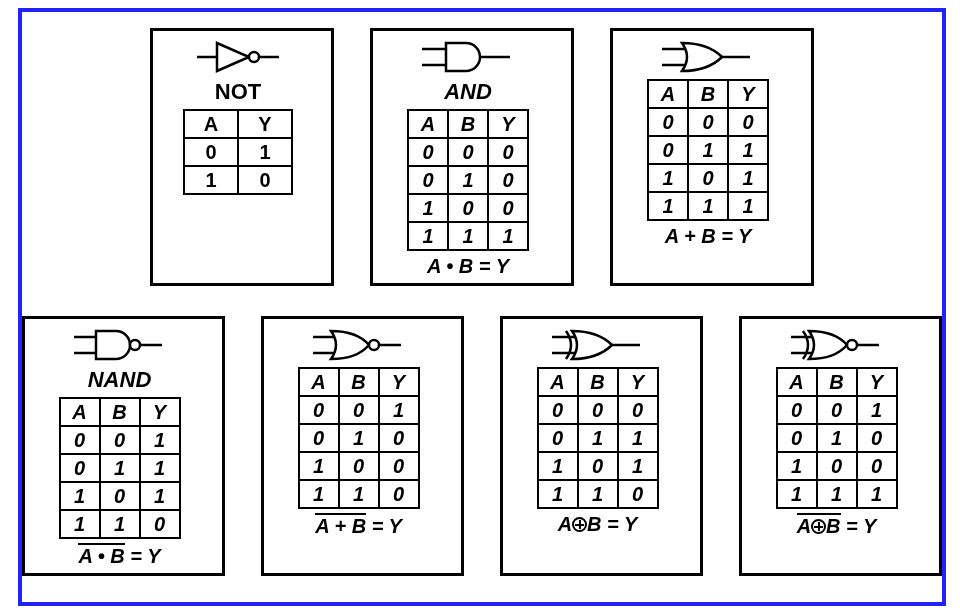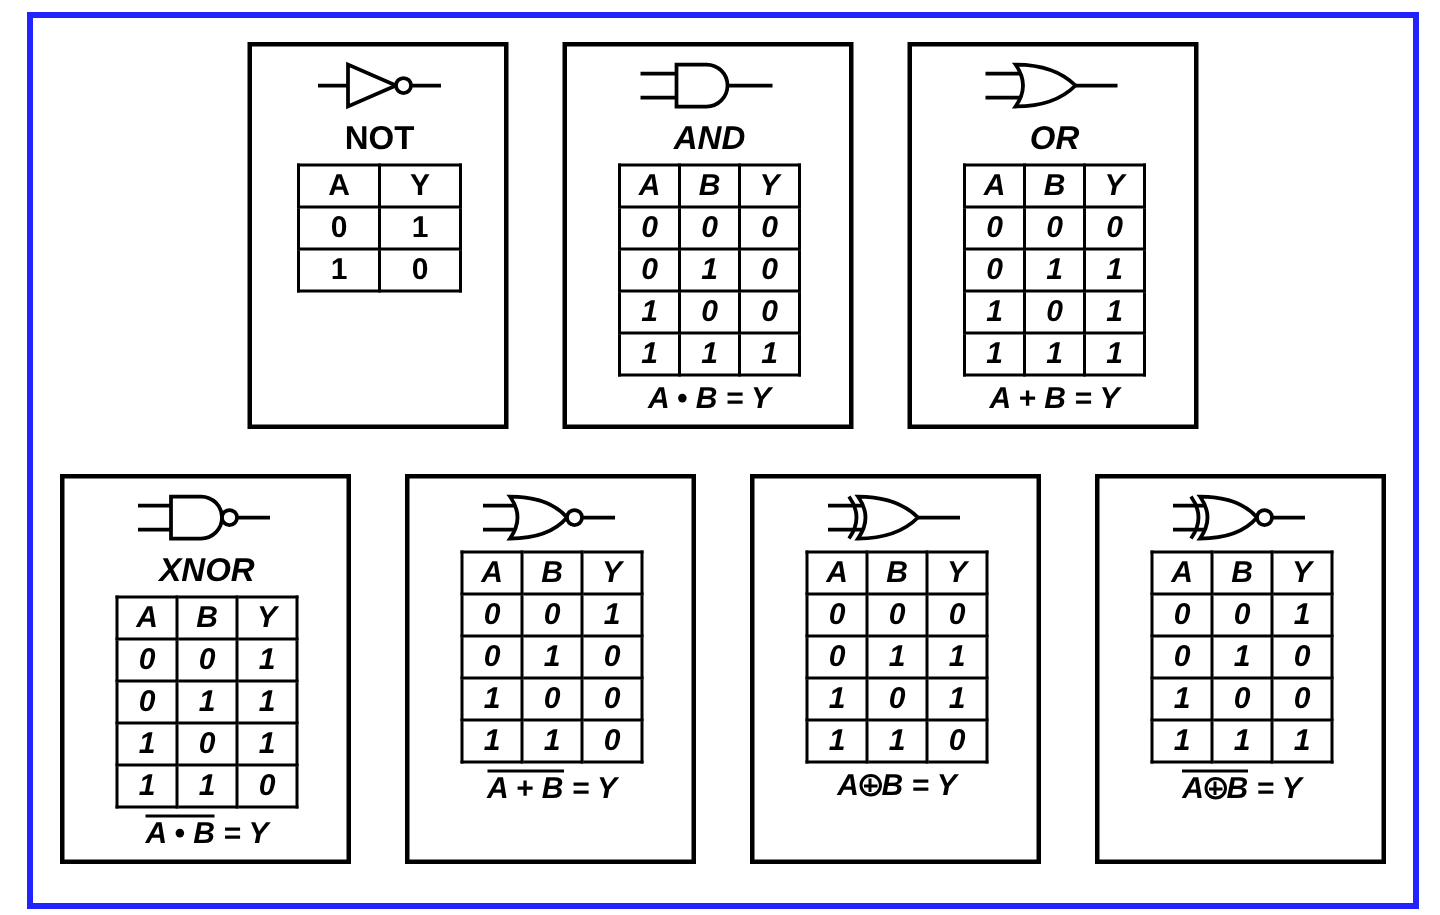--- a/index.html
+++ b/index.html
@@ -28,7 +28,7 @@
   .row.bottom { margin-top: 30px; gap: 36px; }
   .card {
     border: 3px solid #000;
-    padding: 6px 8px 6px 10px;
+    padding: 6px 18px 6px 10px;
     text-align: center;
     background: #fff;
   }

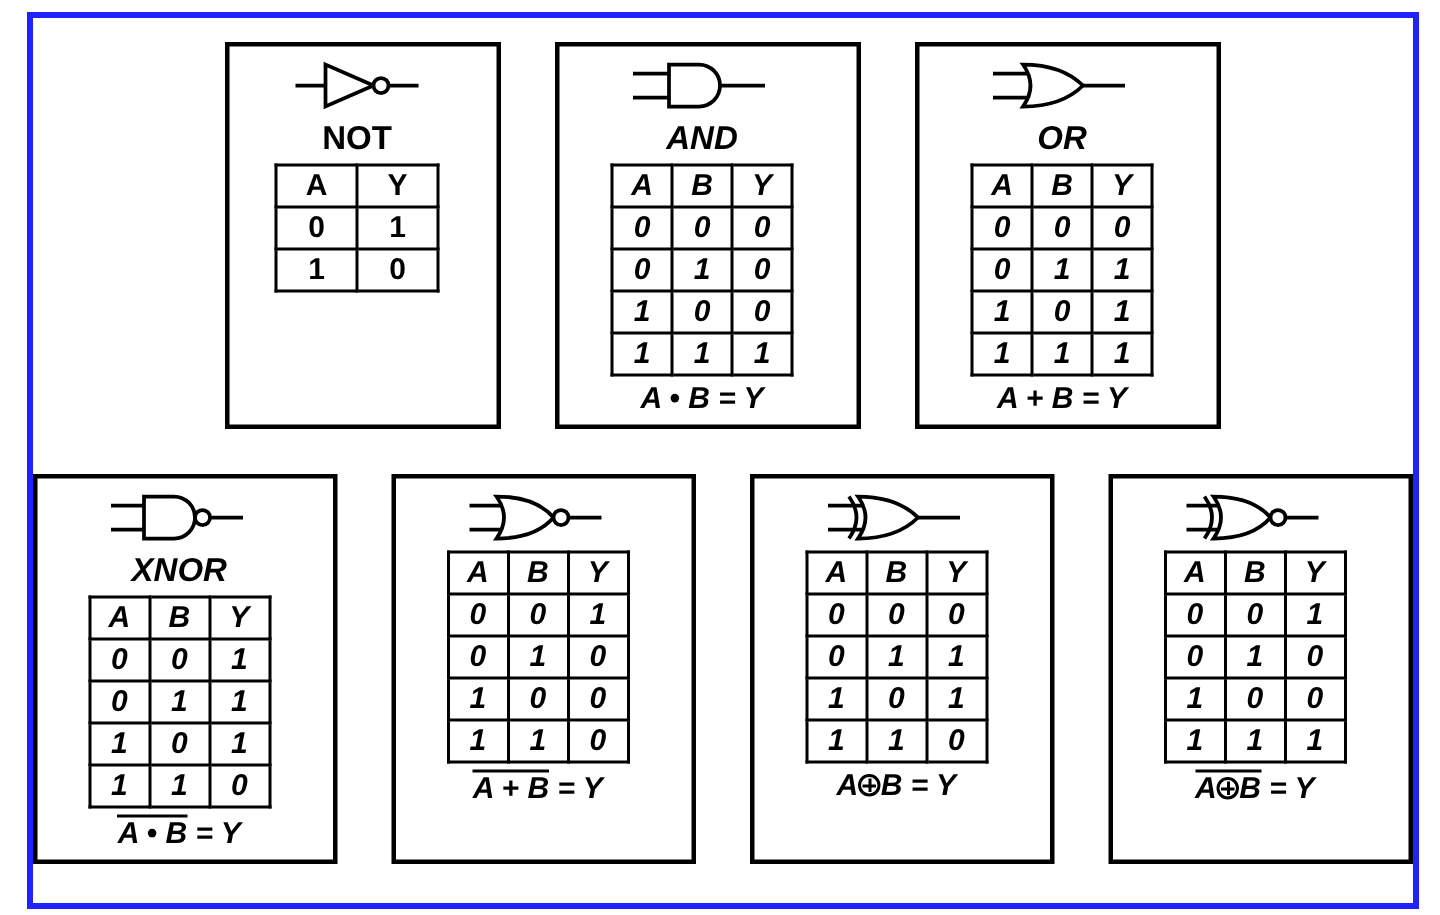--- a/index.html
+++ b/index.html
@@ -169,7 +169,6 @@
         <path d="M24 6 Q34 20 24 34 Q50 34 64 20 Q50 6 24 6 Z" fill="#fff" stroke="#000" stroke-width="2.5"></path>
         <line x1="64" y1="20" x2="92" y2="20" stroke="#000" stroke-width="2.5"></line>
       </svg>
-      <div class="gate-name">OR</div>
       <table class="truth">
         <tbody>
             <tr>

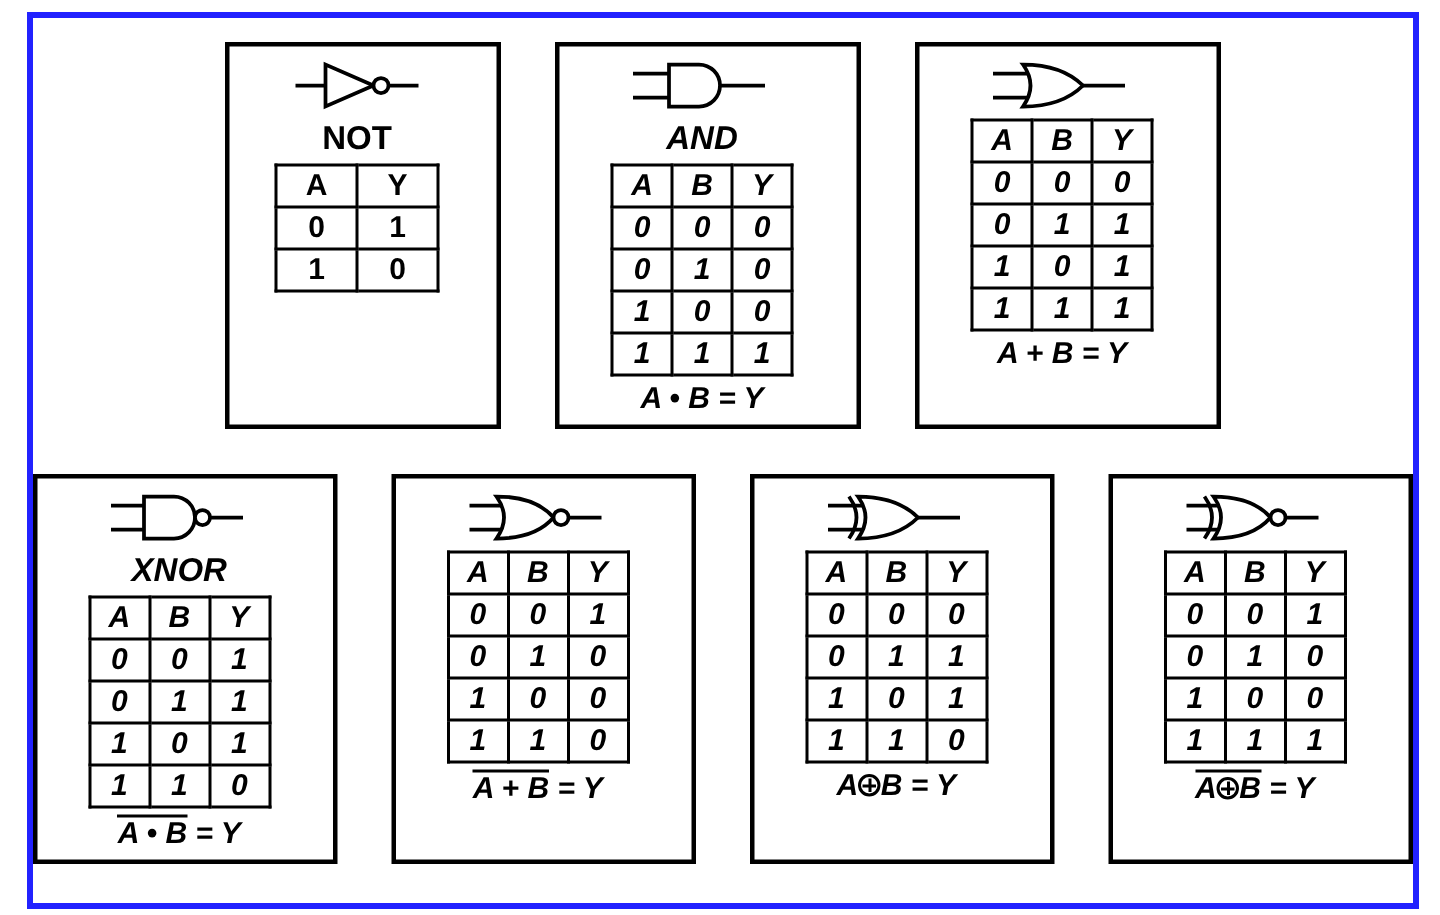--- a/index.html
+++ b/index.html
@@ -215,7 +215,7 @@
         <circle cx="65" cy="20" r="5" fill="#fff" stroke="#000" stroke-width="2.5"></circle>
         <line x1="70" y1="20" x2="92" y2="20" stroke="#000" stroke-width="2.5"></line>
       </svg>
-      <div class="gate-name">XNOR</div>
+      <div class="gate-name">NAND</div>
       <table class="truth">
         <tbody>
             <tr>

